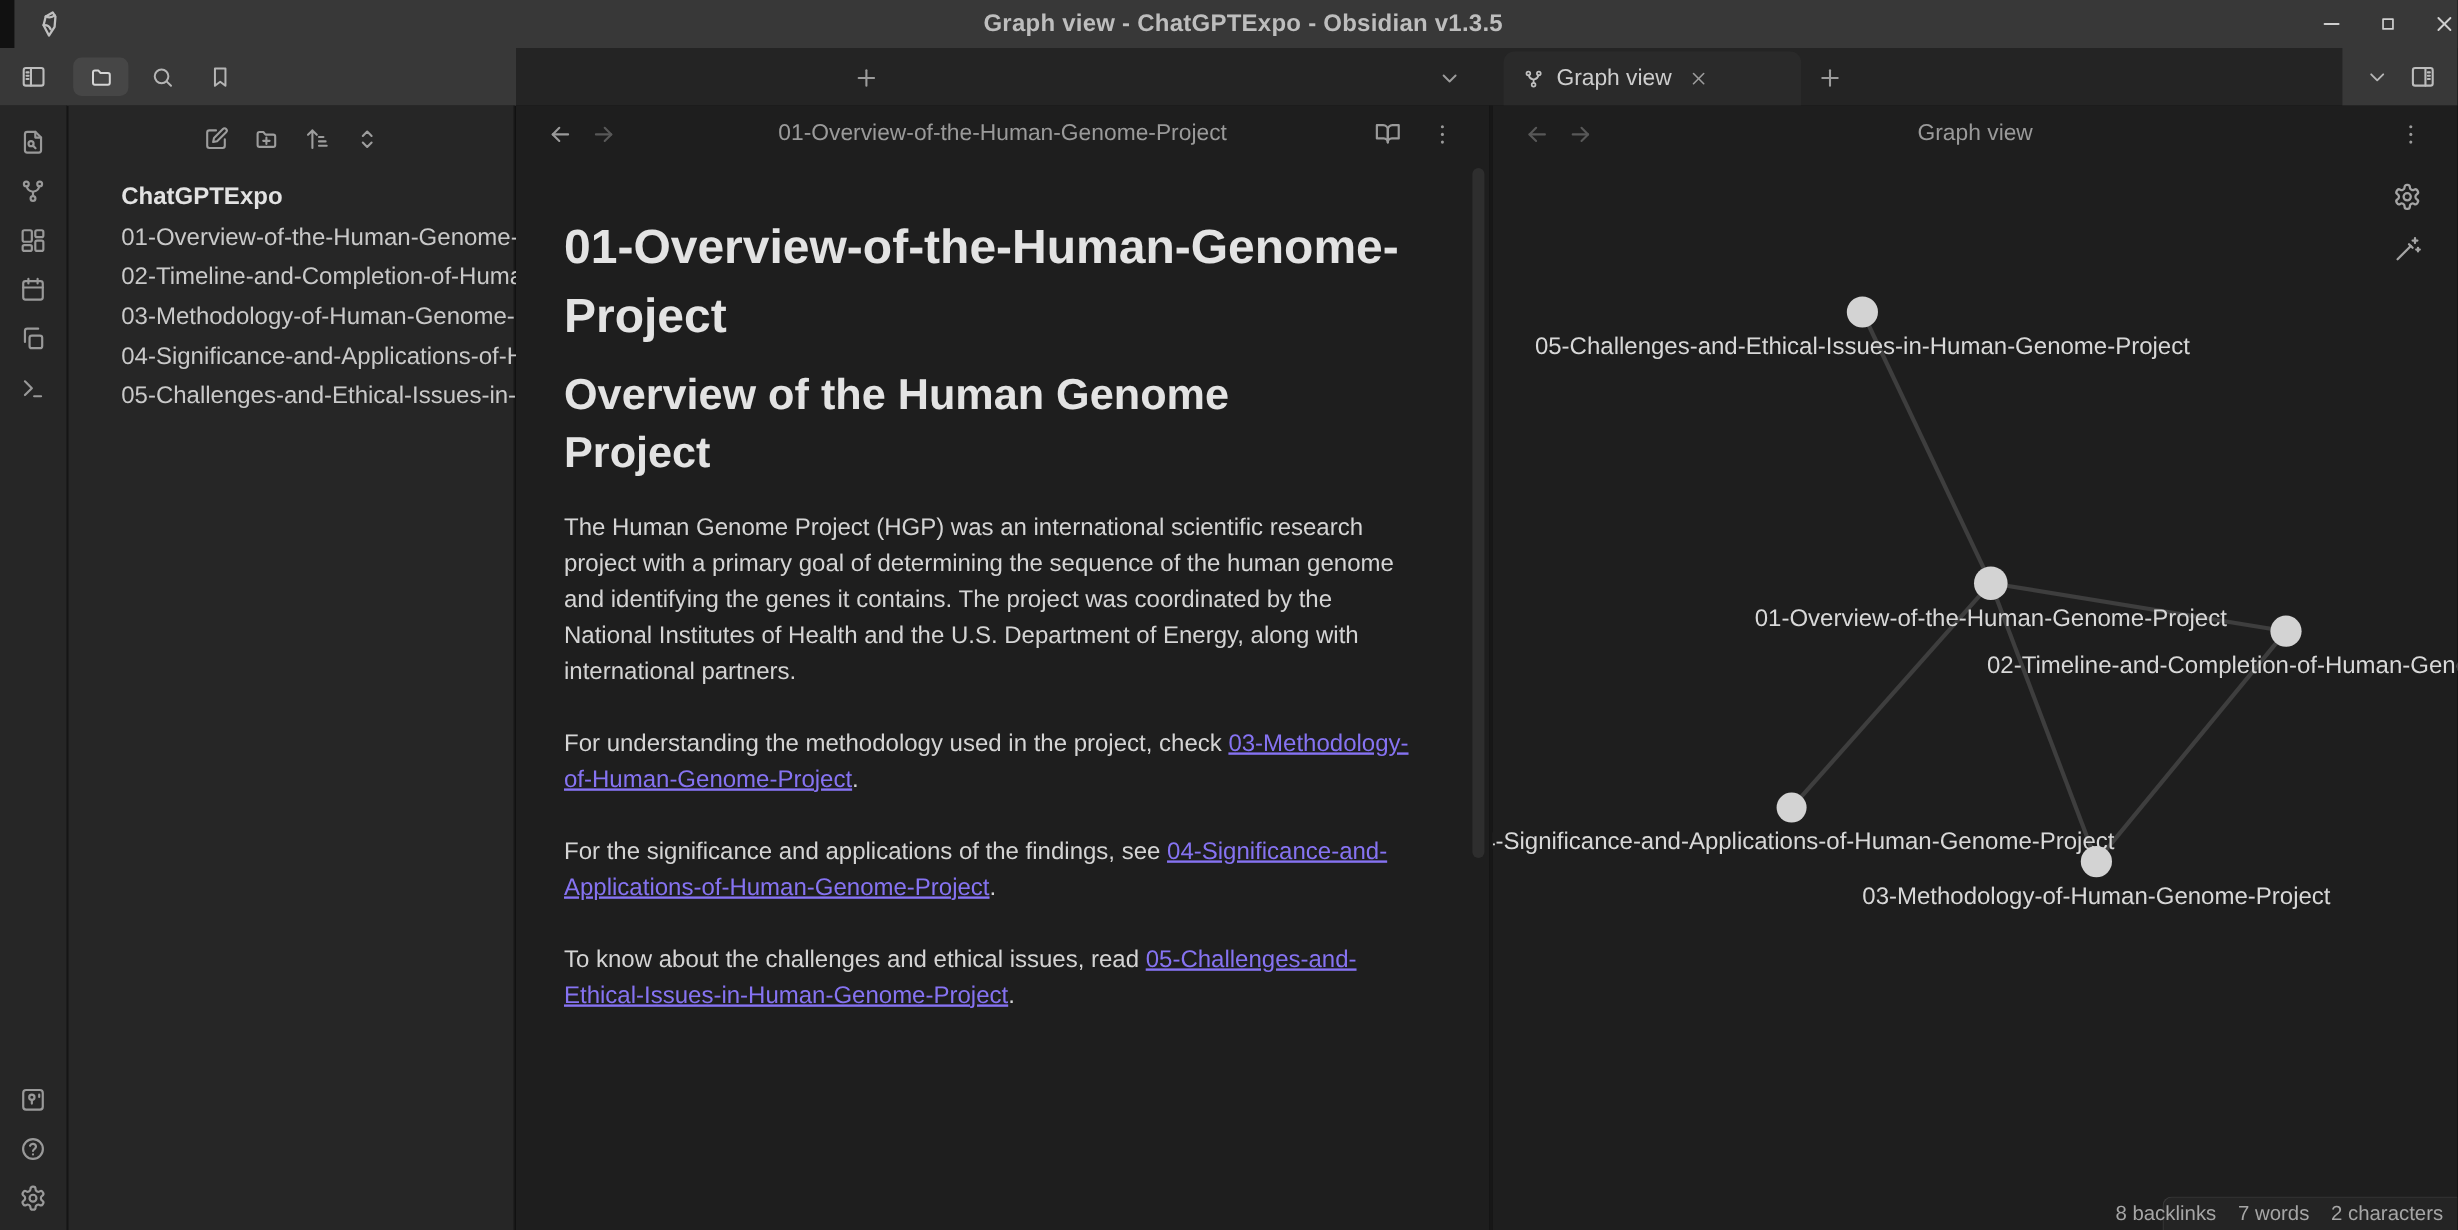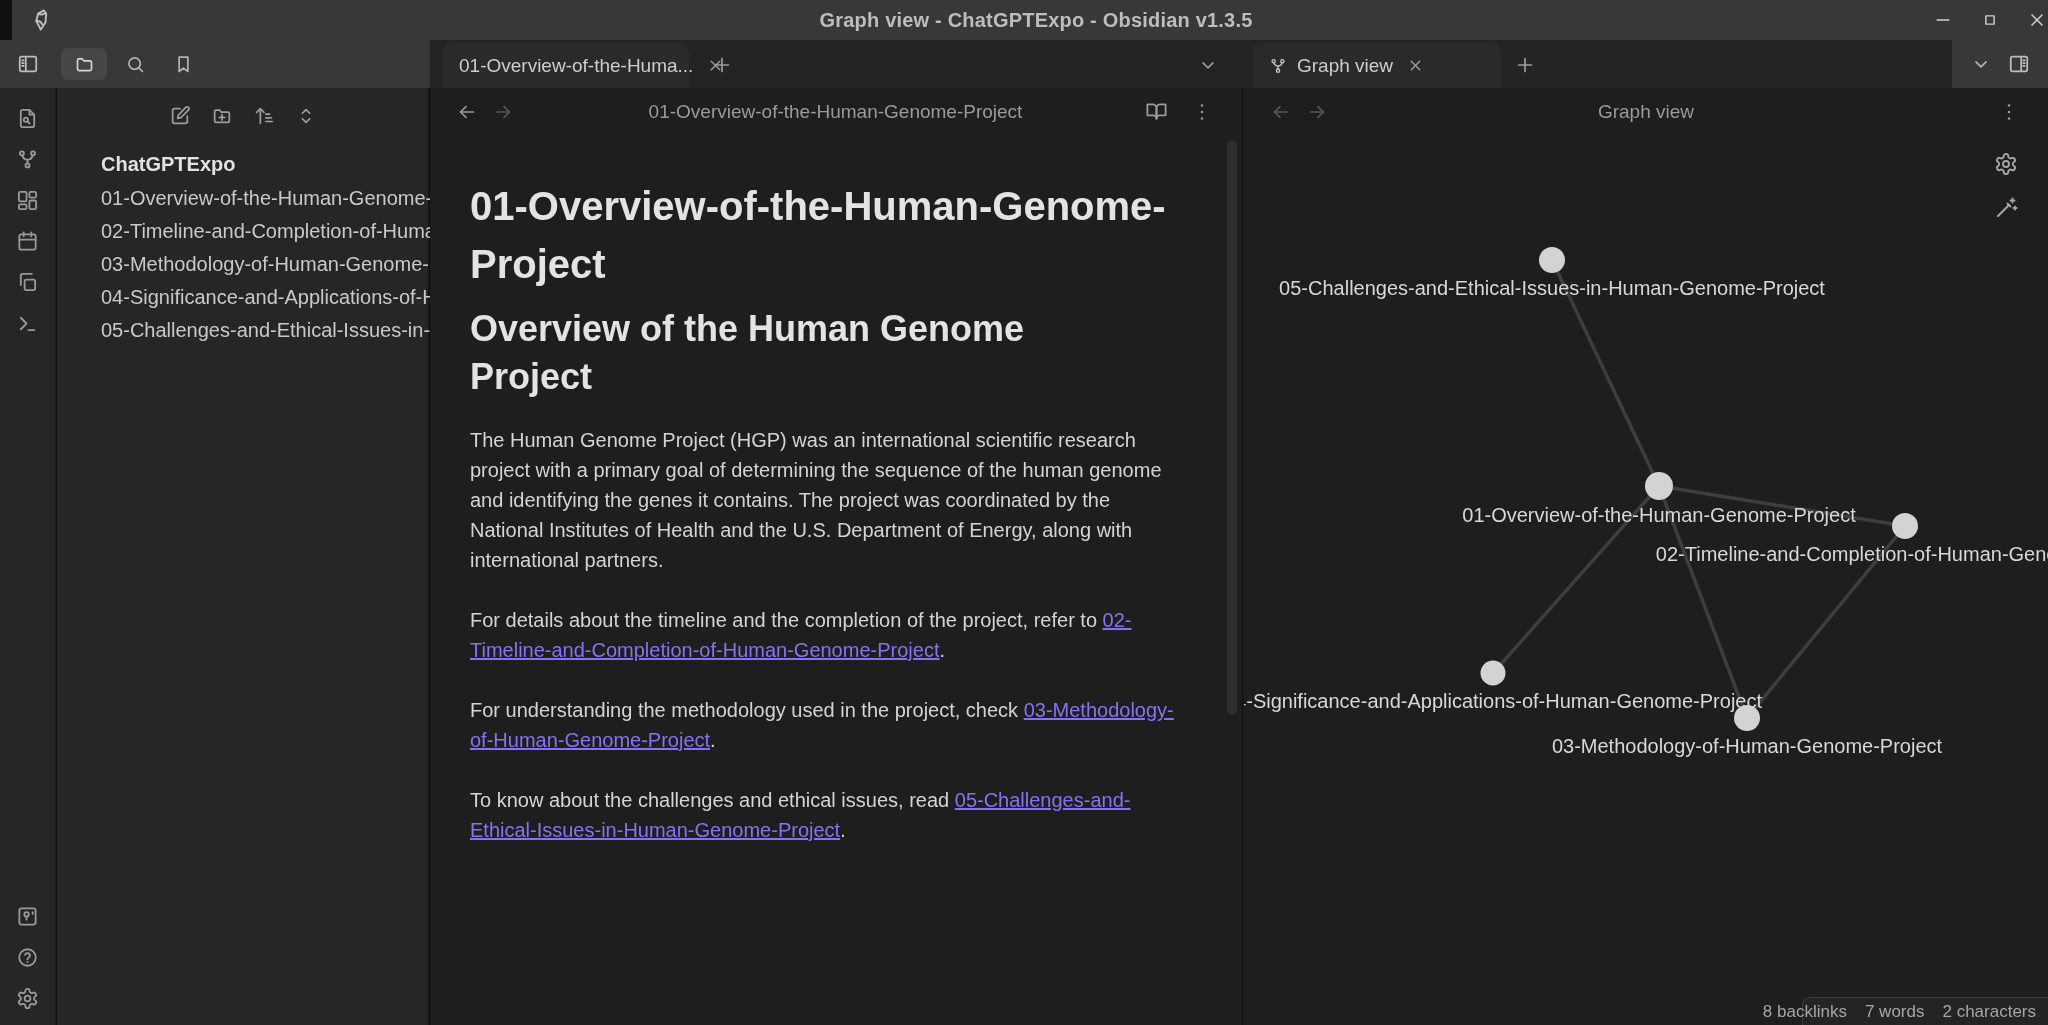--- a/index.html
+++ b/index.html
@@ -104,15 +104,6 @@
 
 <div class="abs row2">
 
-  <div class="tab" style="left:443px;width:246px;">
-    <span class="tab-title">01-Overview-of-the-Huma...</span>
-    <span class="tab-close">
-        <svg width="17" height="17" viewBox="0 0 24 24" fill="none" stroke="currentColor" stroke-width="1.9" stroke-linecap="round" stroke-linejoin="round">
-          <line x1="6" y1="6" x2="18" y2="18"></line>
-          <line x1="18" y1="6" x2="6" y2="18"></line>
-        </svg>
-      </span>
-  </div>
   <div class="strip-btn" style="left:706px;">
       <svg width="22" height="22" viewBox="0 0 24 24" fill="none" stroke="currentColor" stroke-width="1.9" stroke-linecap="round" stroke-linejoin="round">
         <line x1="12" y1="5" x2="12" y2="19"></line>

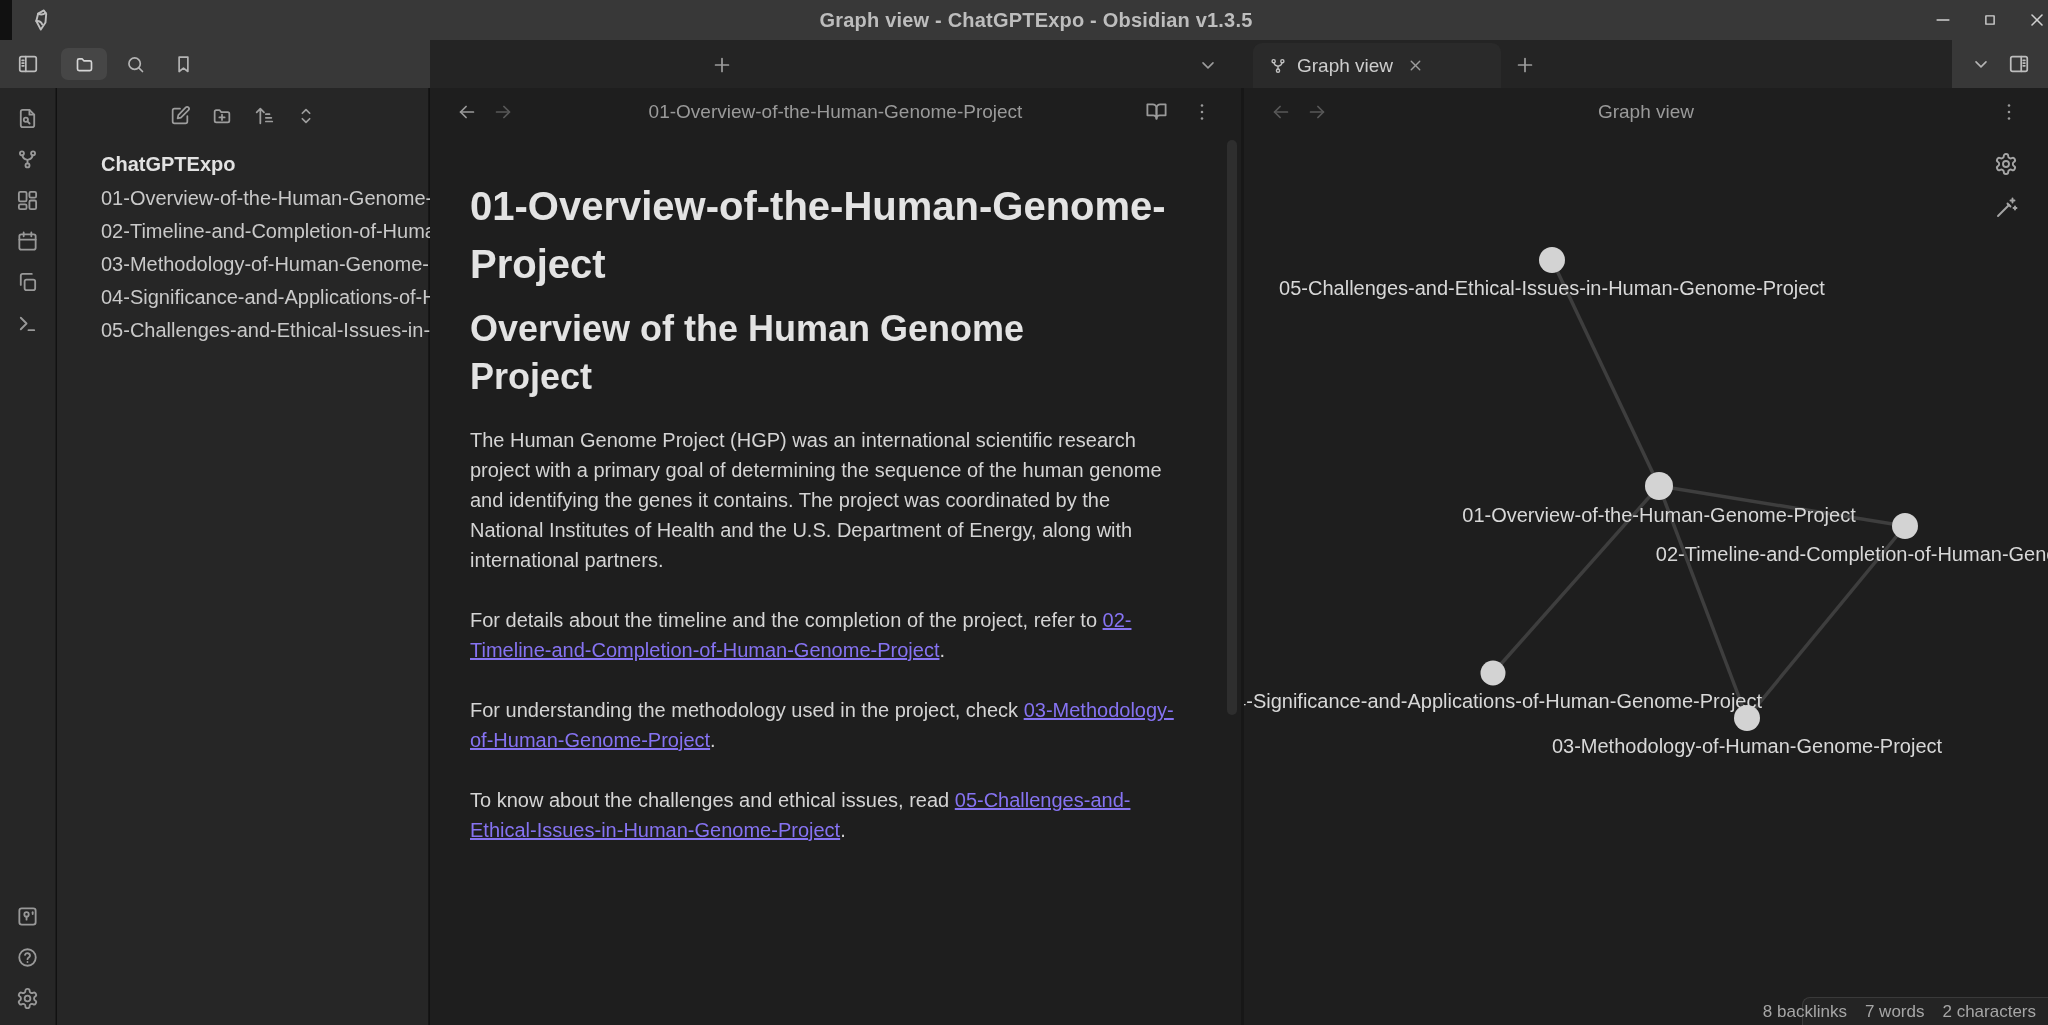--- a/index.html
+++ b/index.html
@@ -372,7 +372,6 @@
     <h2 class="md-h2">Overview of the Human Genome Project</h2>
     <div id="doc-paragraphs">
         <p class="md-p"><span>The Human Genome Project (HGP) was an international scientific research project with a primary goal of determining the sequence of the human genome and identifying the genes it contains. The project was coordinated by the National Institutes of Health and the U.S. Department of Energy, along with international partners.</span></p>
-        <p class="md-p"><span>For details about the timeline and the completion of the project, refer to </span><a class="internal-link">02-Timeline-and-Completion-of-Human-Genome-Project</a><span>.</span></p>
         <p class="md-p"><span>For understanding the methodology used in the project, check </span><a class="internal-link">03-Methodology-of-Human-Genome-Project</a><span>.</span></p>
         <p class="md-p"><span>To know about the challenges and ethical issues, read </span><a class="internal-link">05-Challenges-and-Ethical-Issues-in-Human-Genome-Project</a><span>.</span></p>
       </div>

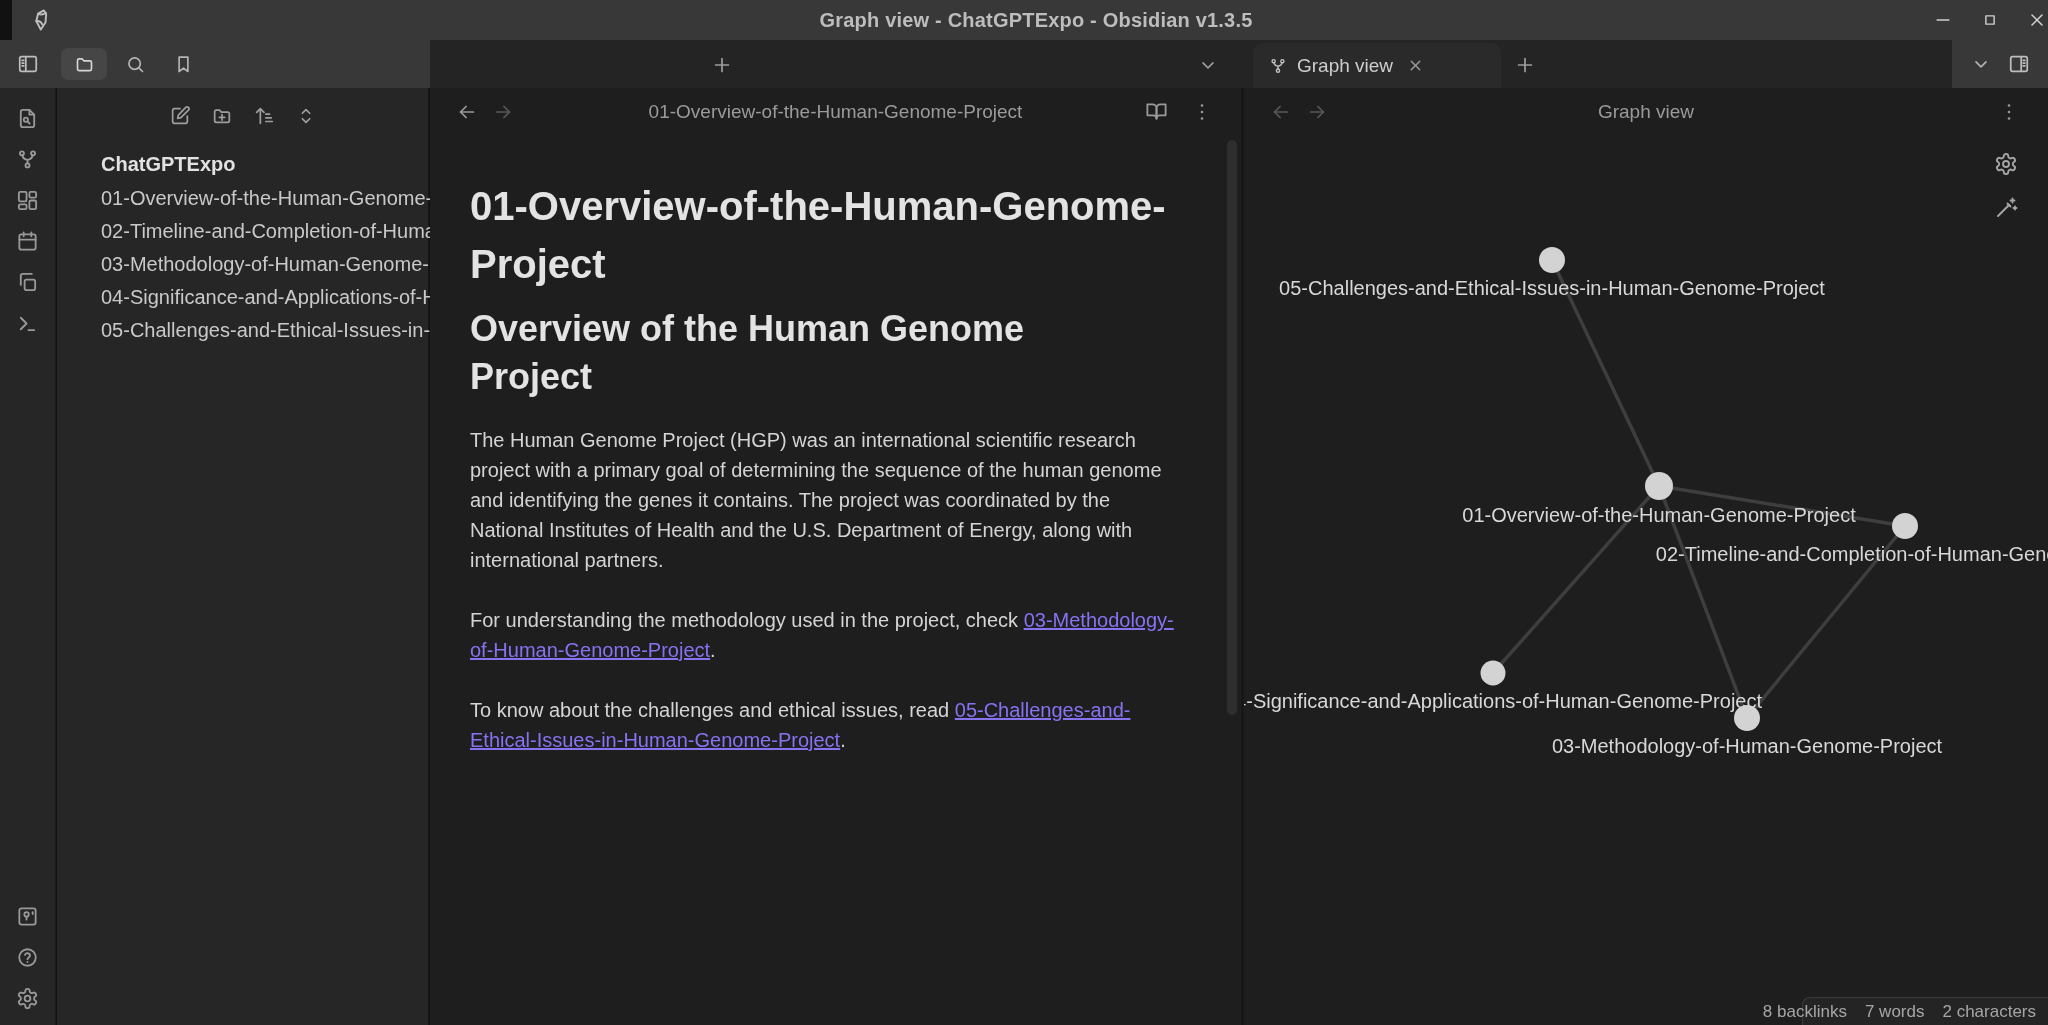--- a/index.html
+++ b/index.html
@@ -373,6 +373,7 @@
     <div id="doc-paragraphs">
         <p class="md-p"><span>The Human Genome Project (HGP) was an international scientific research project with a primary goal of determining the sequence of the human genome and identifying the genes it contains. The project was coordinated by the National Institutes of Health and the U.S. Department of Energy, along with international partners.</span></p>
         <p class="md-p"><span>For understanding the methodology used in the project, check </span><a class="internal-link">03-Methodology-of-Human-Genome-Project</a><span>.</span></p>
+        <p class="md-p"><span>For the significance and applications of the findings, see </span><a class="internal-link">04-Significance-and-Applications-of-Human-Genome-Project</a><span>.</span></p>
         <p class="md-p"><span>To know about the challenges and ethical issues, read </span><a class="internal-link">05-Challenges-and-Ethical-Issues-in-Human-Genome-Project</a><span>.</span></p>
       </div>
   </div>

